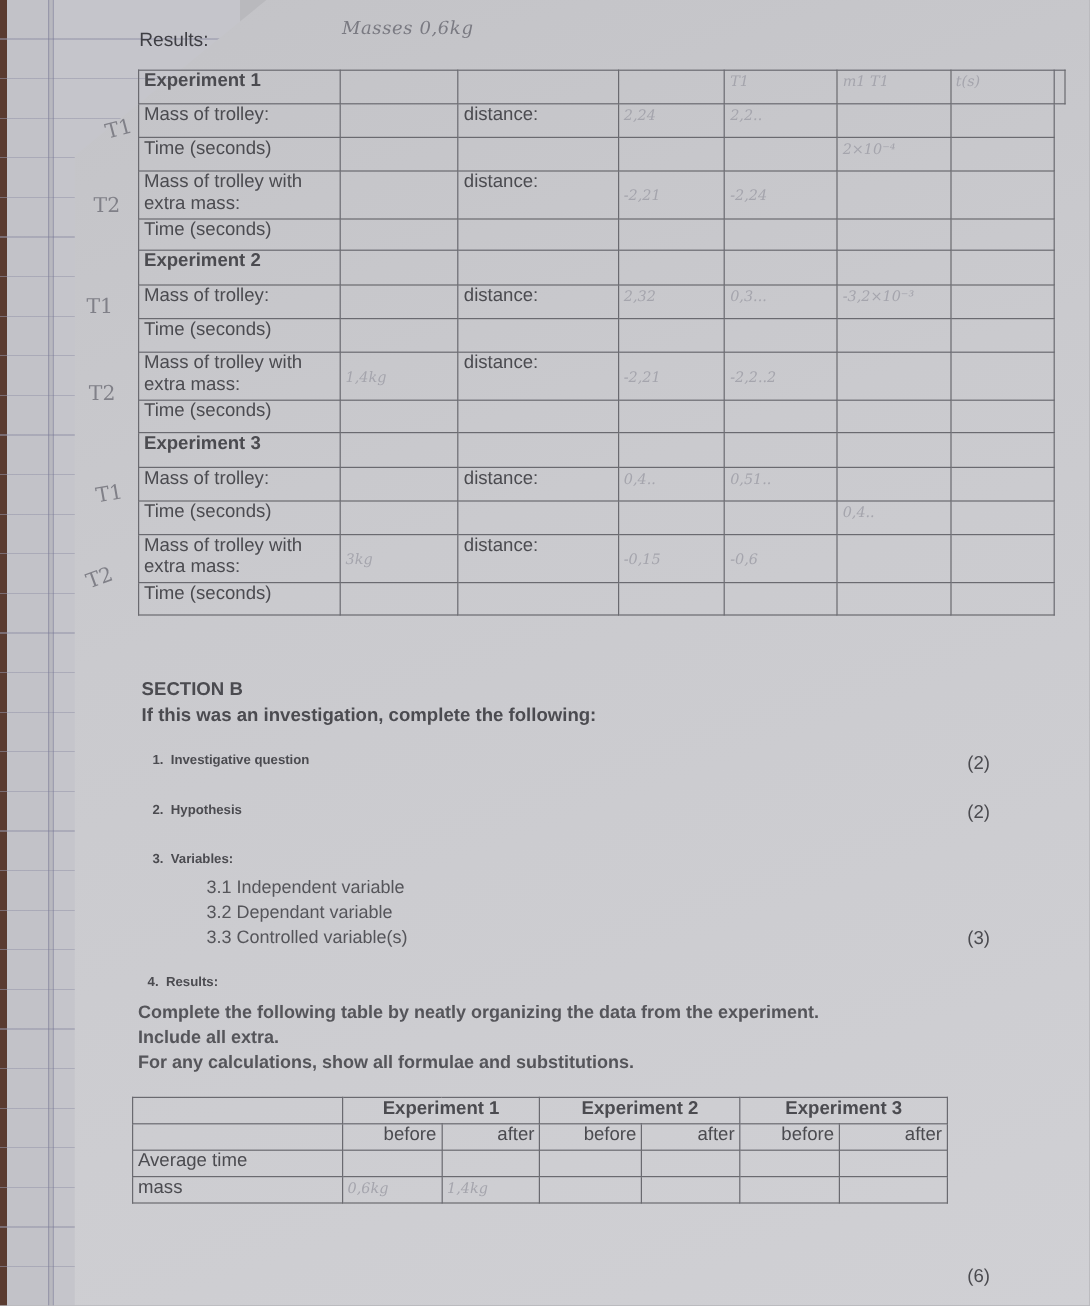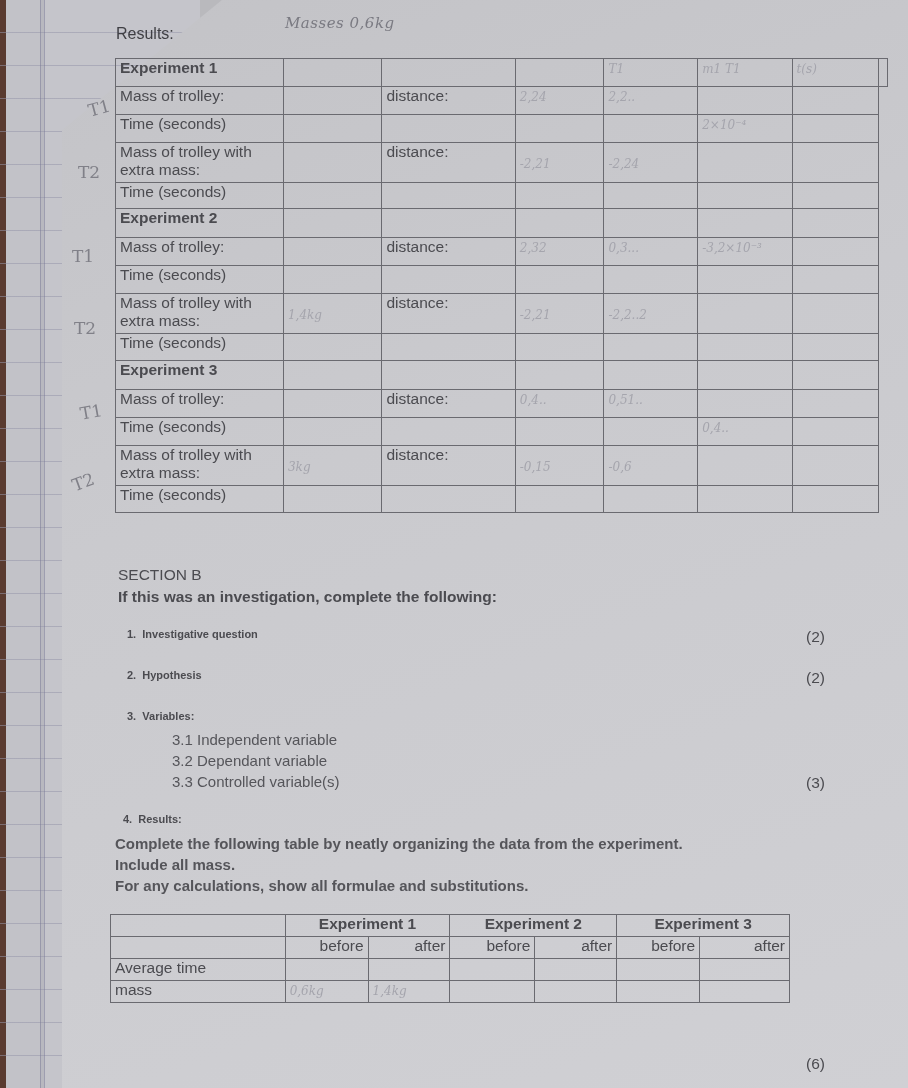--- a/index.html
+++ b/index.html
@@ -31,7 +31,7 @@
   .t1 td { height:auto; }
   .bold { font-weight:bold; }
   .pencil { color:#a5a5ad; font-family:"DejaVu Serif", serif; font-style:italic; font-size:12px; }
-  .secb { left:118px; top:566px; font-size:15.5px; font-weight:normal; color:#4b4b50; }
+  .secb { left:118px; top:566px; font-size:15.5px; font-weight:bold; color:#4b4b50; }
   .secb-sub { left:118px; top:588px; font-size:15.5px; font-weight:bold; color:#4b4b50; }
   .q { font-size:11px; font-weight:bold; color:#4b4b50; }
   .sub { font-size:15px; color:#55555a; }

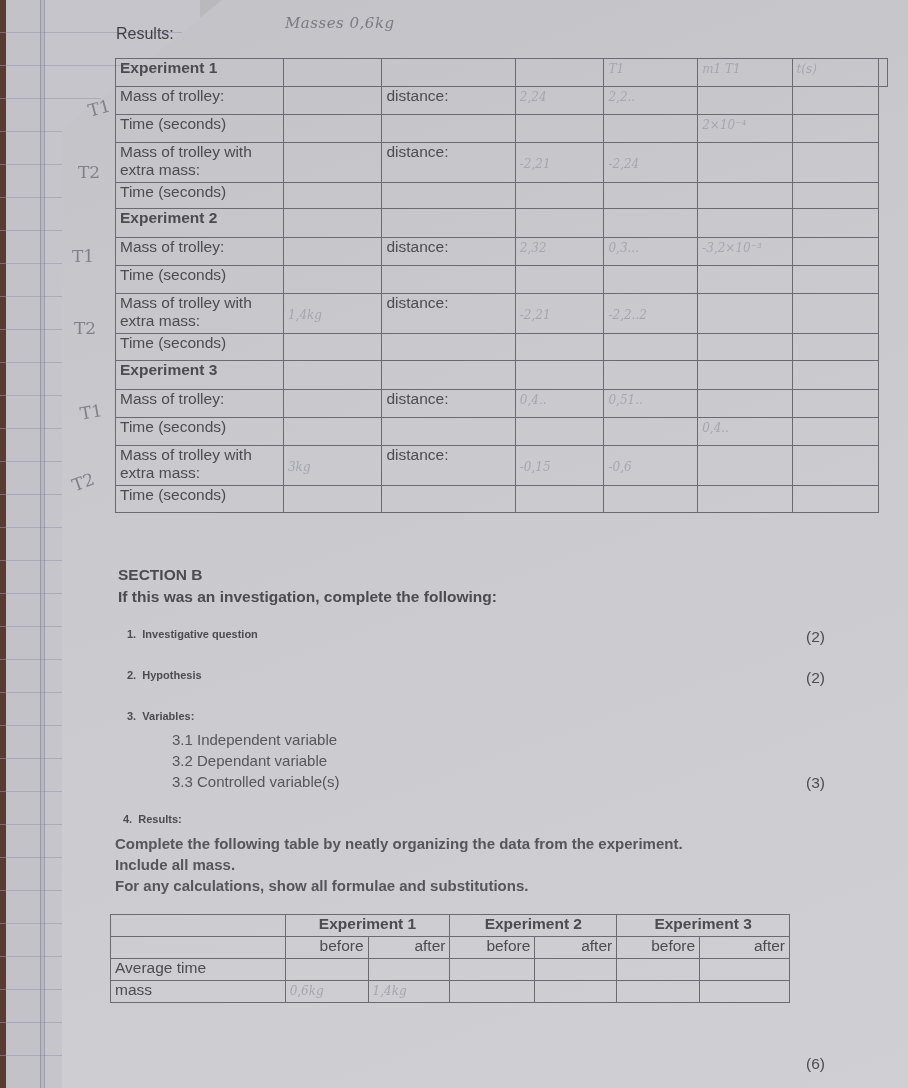--- a/index.html
+++ b/index.html
@@ -244,7 +244,7 @@
 </div>
 <div class="abs para" style="left:115px;top:833px">
   <div>Complete the following table by neatly organizing the data from the experiment.</div>
-  <div>Include all mass.</div>
+  <div>Include all extra.</div>
   <div>For any calculations, show all formulae and substitutions.</div>
 </div>
 

